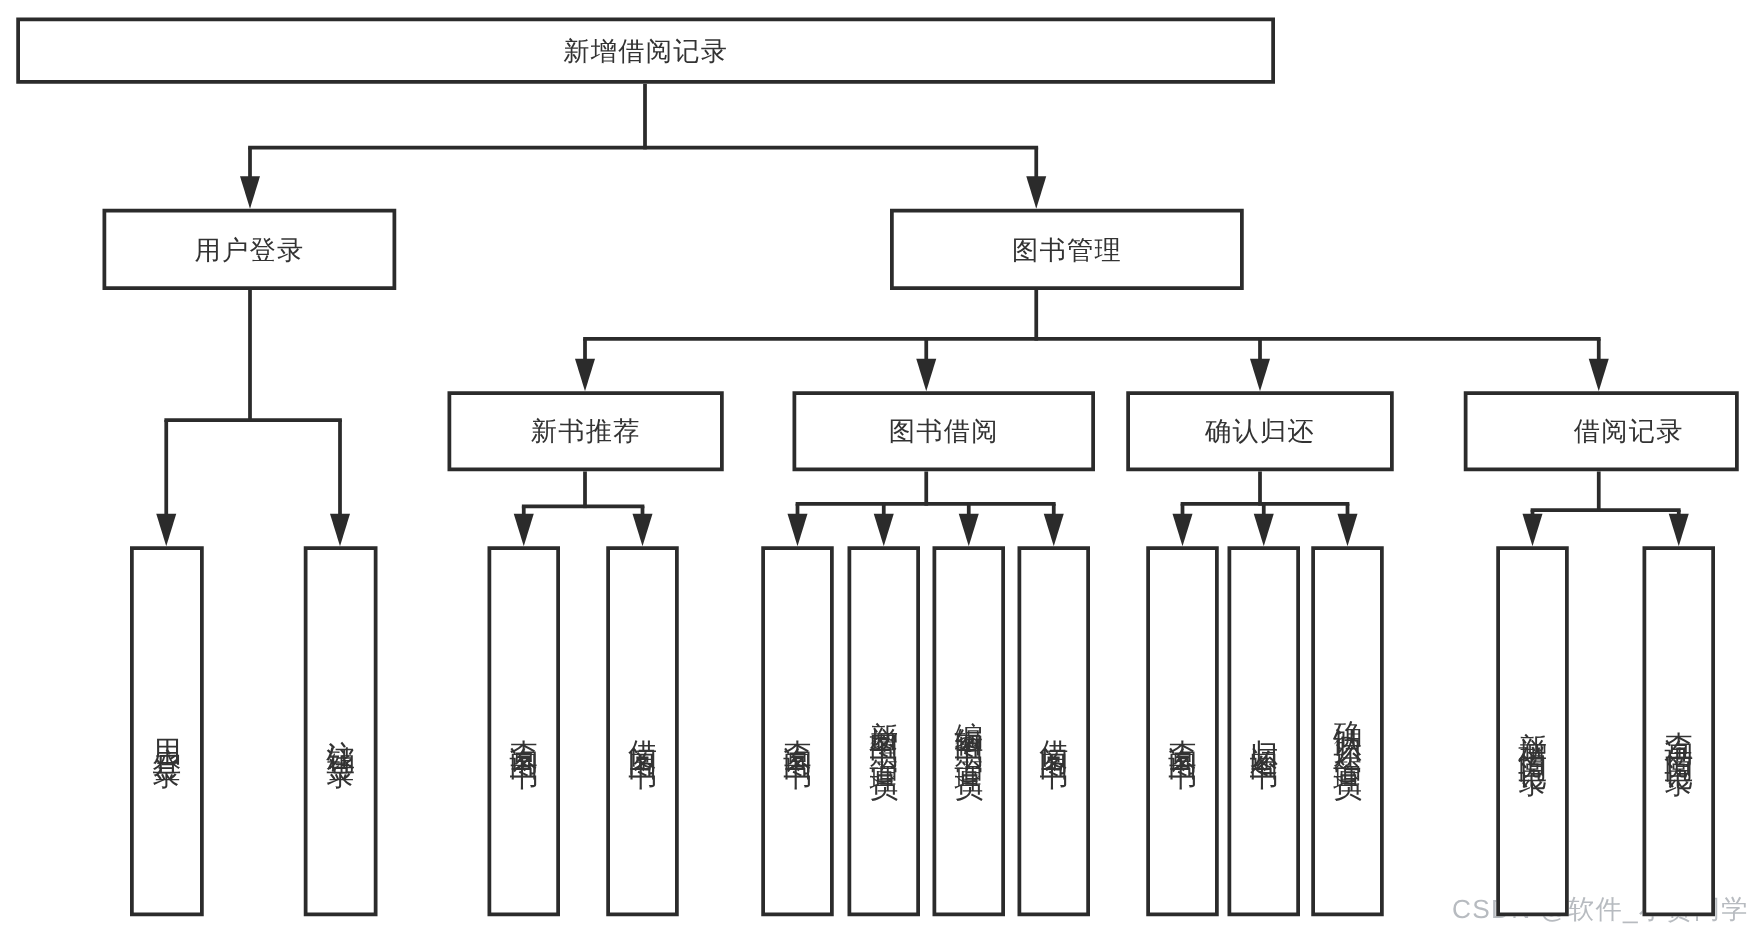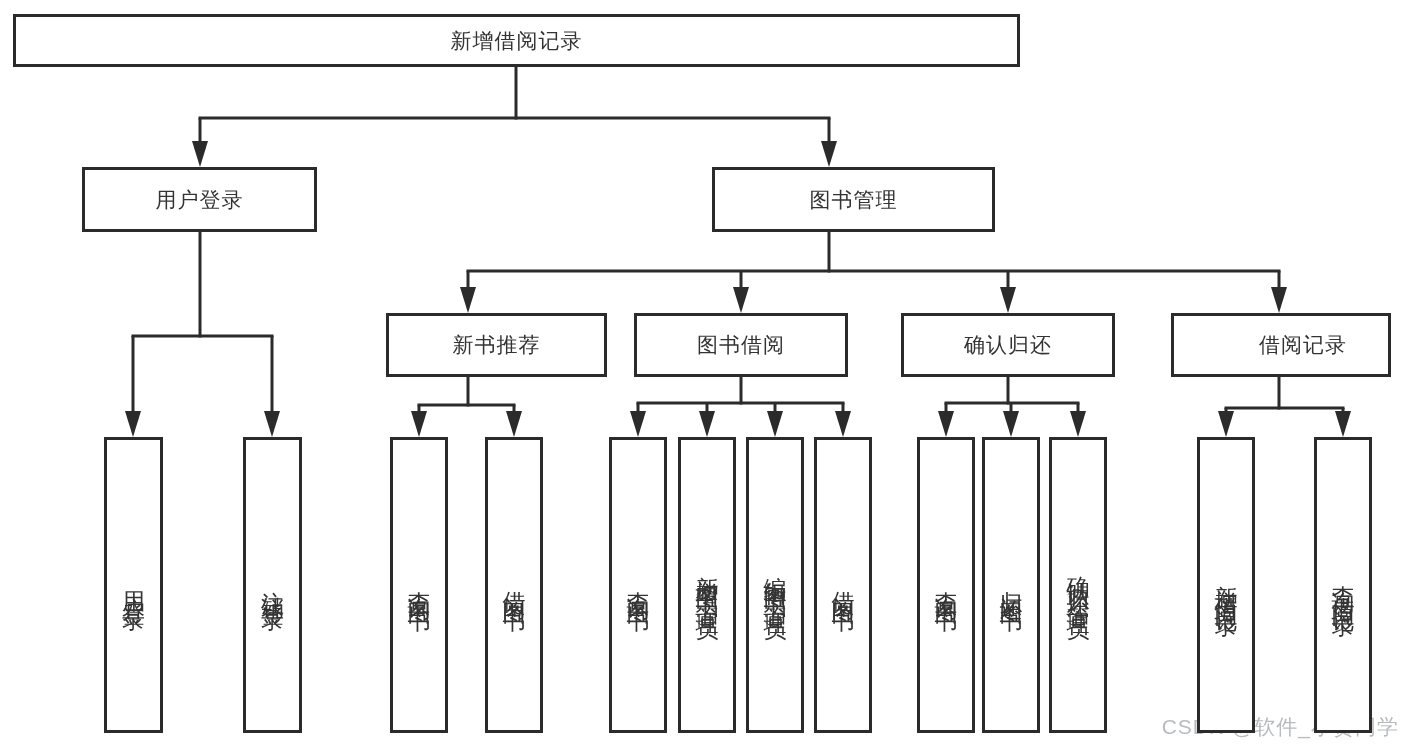--- a/index.html
+++ b/index.html
@@ -127,7 +127,7 @@
     <div class="node h" style="left: 712px; top: 167px; width: 283px; height: 65px;">
       <span class="label">图书管理</span>
     </div>
-    <div class="node h" style="left: 358px; top: 313px; width: 221px; height: 64px; margin-left: 28px;">
+    <div class="node h" style="left: 358px; top: 313px; width: 221px; height: 64px;">
       <span class="label">新书推荐</span>
     </div>
     <div class="node h" style="left: 634px; top: 313px; width: 214px; height: 64px;">

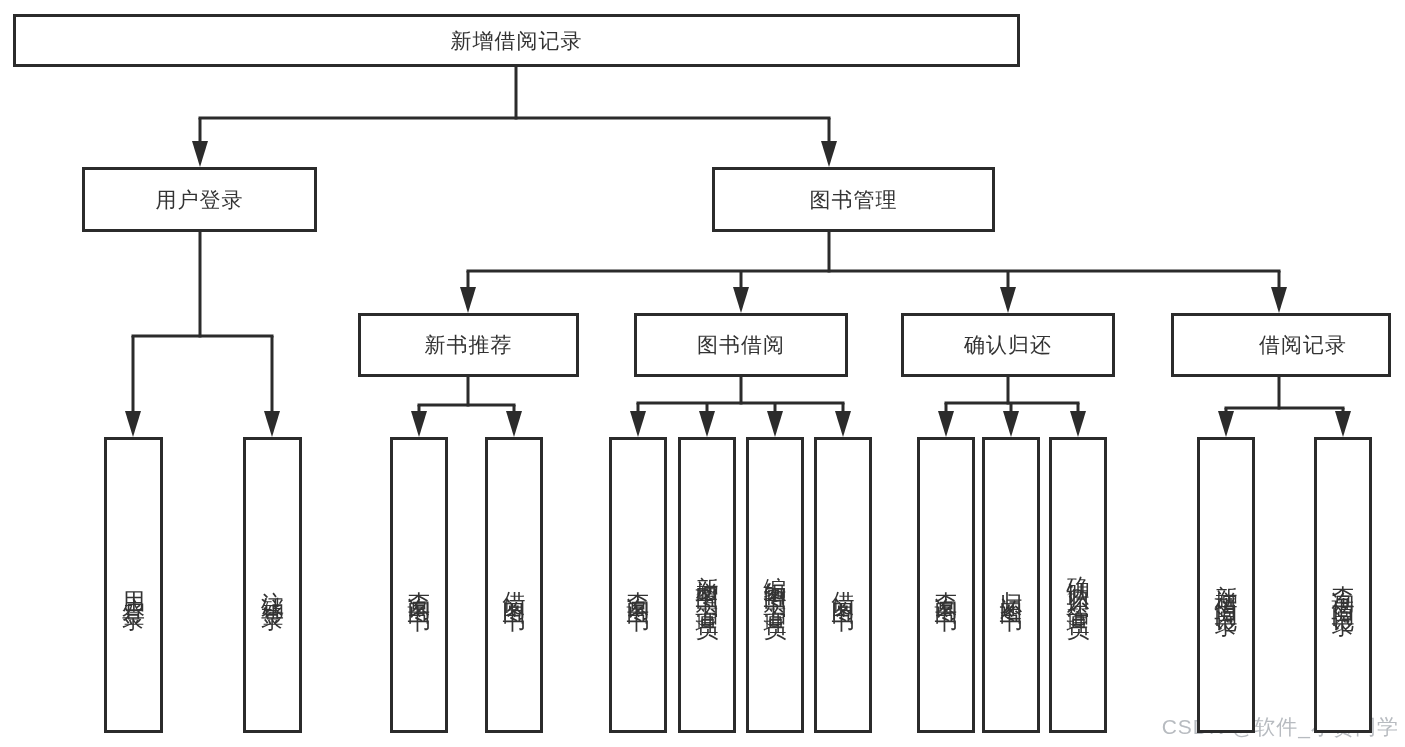--- a/index.html
+++ b/index.html
@@ -130,7 +130,7 @@
     <div class="node h" style="left: 358px; top: 313px; width: 221px; height: 64px;">
       <span class="label">新书推荐</span>
     </div>
-    <div class="node h" style="left: 634px; top: 313px; width: 214px; height: 64px;">
+    <div class="node h" style="left: 634px; top: 313px; width: 242px; height: 64px;">
       <span class="label">图书借阅</span>
     </div>
     <div class="node h" style="left: 901px; top: 313px; width: 214px; height: 64px;">

